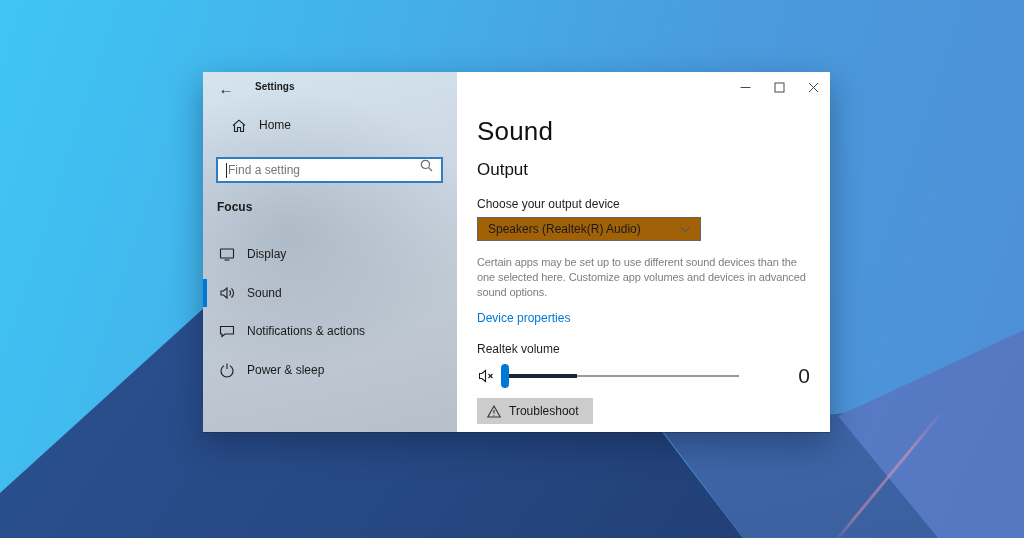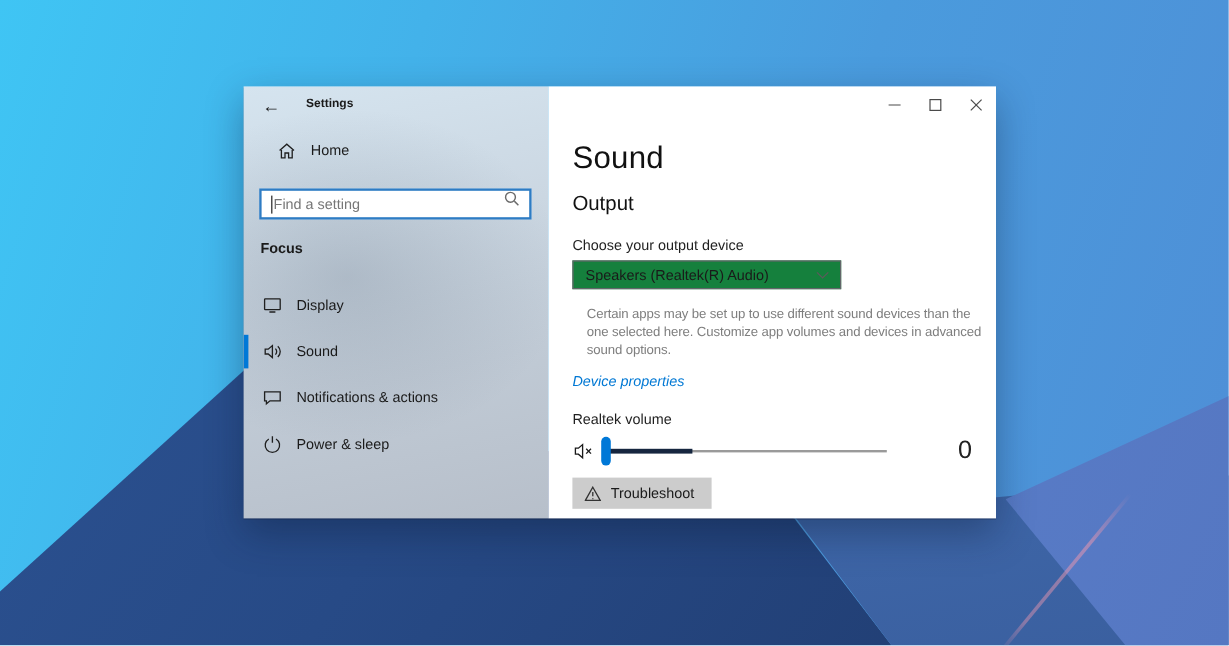--- a/index.html
+++ b/index.html
@@ -67,7 +67,7 @@
   .field-label { position:absolute; left:20px; top:125px; font-size:12px; color:#1f1f1f; }
 
   .dropdown { position:absolute; left:20px; top:145px; width:224px; height:24px;
-    border:1.5px solid #63666a; background:#15803d; display:flex; align-items:center; cursor:default; }
+    border:1.5px solid #63666a; background:#a16207; display:flex; align-items:center; cursor:default; }
   .dropdown .value { font-size:12px; color:#1a1a1a; padding-left:10px; flex:1; white-space:nowrap; }
   .dropdown .chev { margin-right:9px; display:flex; flex:none; }
 

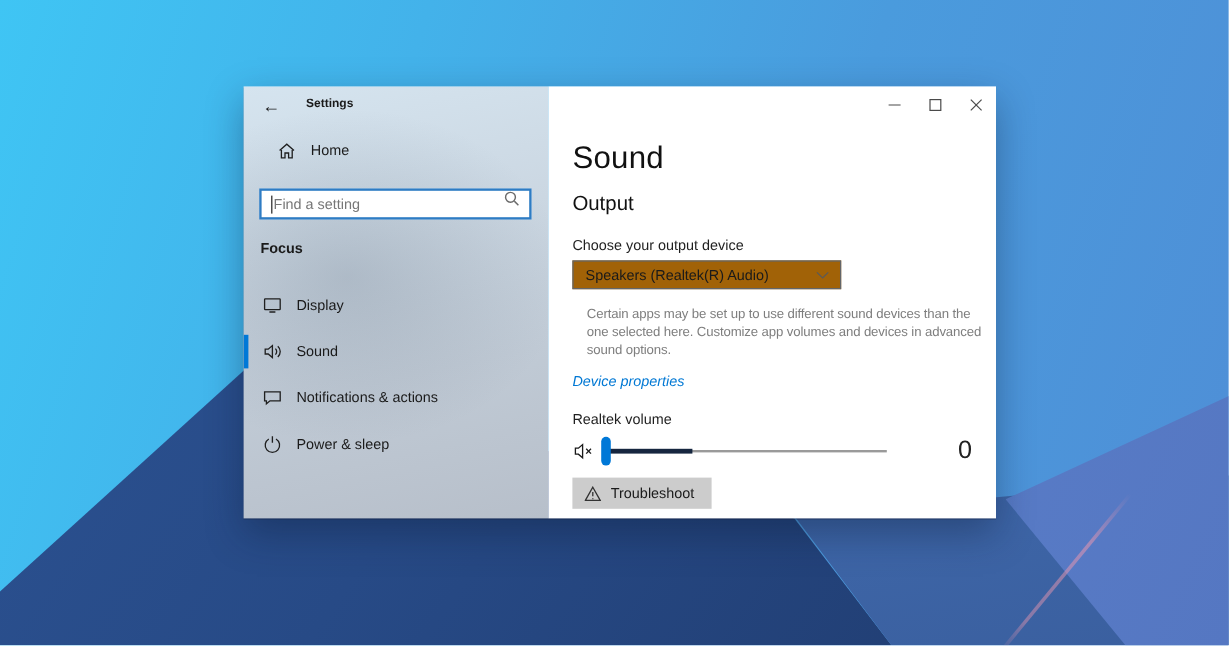--- a/index.html
+++ b/index.html
@@ -72,7 +72,7 @@
   .dropdown .chev { margin-right:9px; display:flex; flex:none; }
 
   .description { position:absolute; left:20px; top:183px; width:350px;
-    font-size:11px; line-height:15px; letter-spacing:-0.1px; color:#7e7e7e;margin-left:12px; }
+    font-size:11px; line-height:15px; letter-spacing:-0.1px; color:#7e7e7e; }
   .description div { white-space:nowrap; }
 
   .link { position:absolute; left:20px; top:239px; font-size:12px; color:var(--link,#0078d4); cursor:pointer;font-style:italic; }

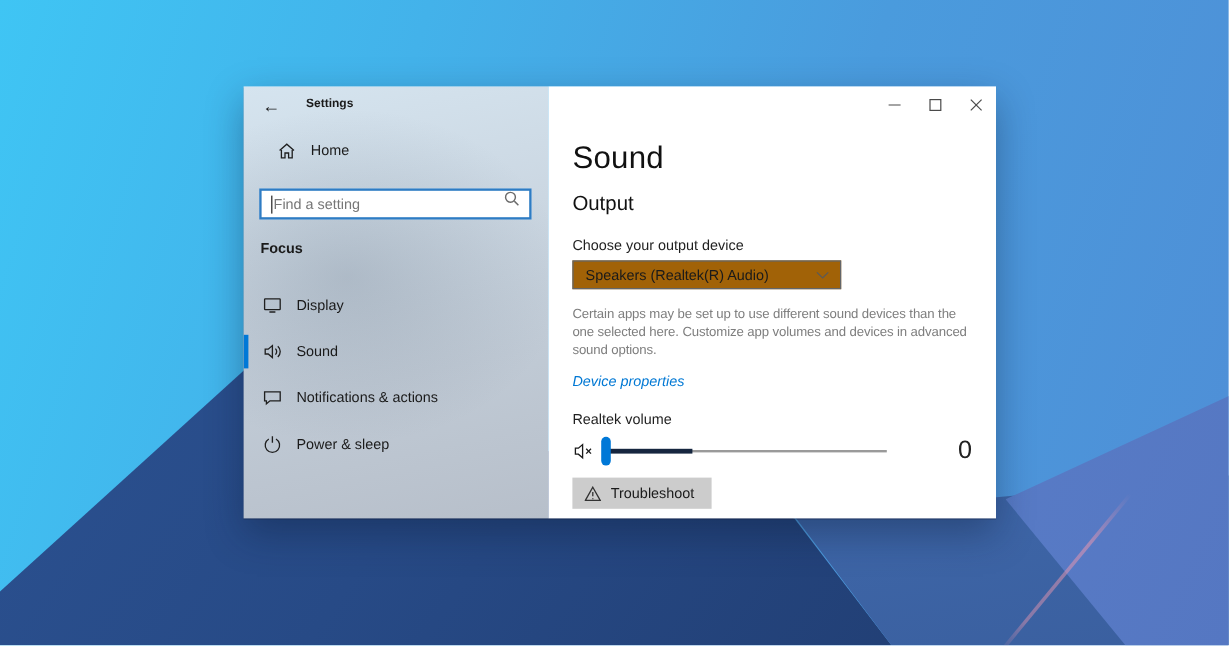--- a/index.html
+++ b/index.html
@@ -75,7 +75,7 @@
     font-size:11px; line-height:15px; letter-spacing:-0.1px; color:#7e7e7e; }
   .description div { white-space:nowrap; }
 
-  .link { position:absolute; left:20px; top:239px; font-size:12px; color:var(--link,#0078d4); cursor:pointer;font-style:italic; }
+  .link { position:absolute; left:20px; top:239px; font-size:12px; color:var(--link,#0078d4); cursor:pointer; }
 
   .master-label { position:absolute; left:20px; top:270px; font-size:12px; color:#1f1f1f; }
 

